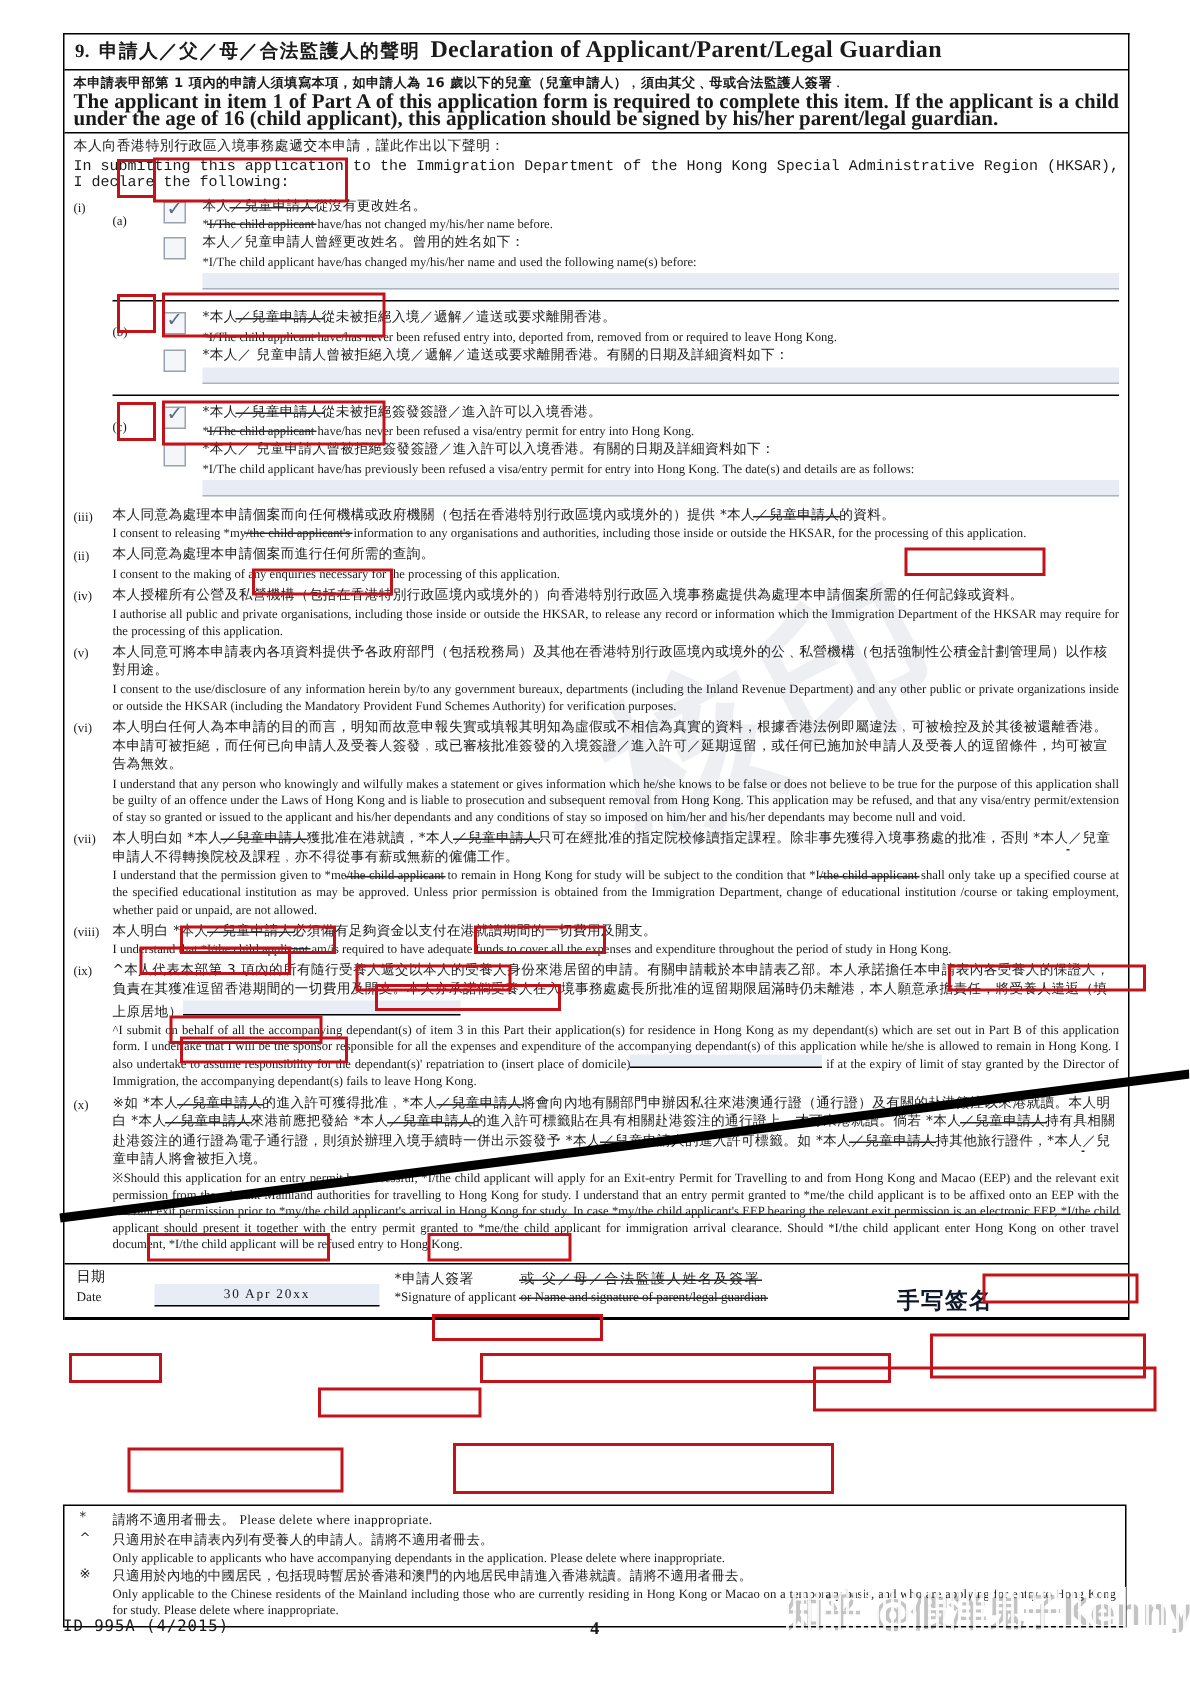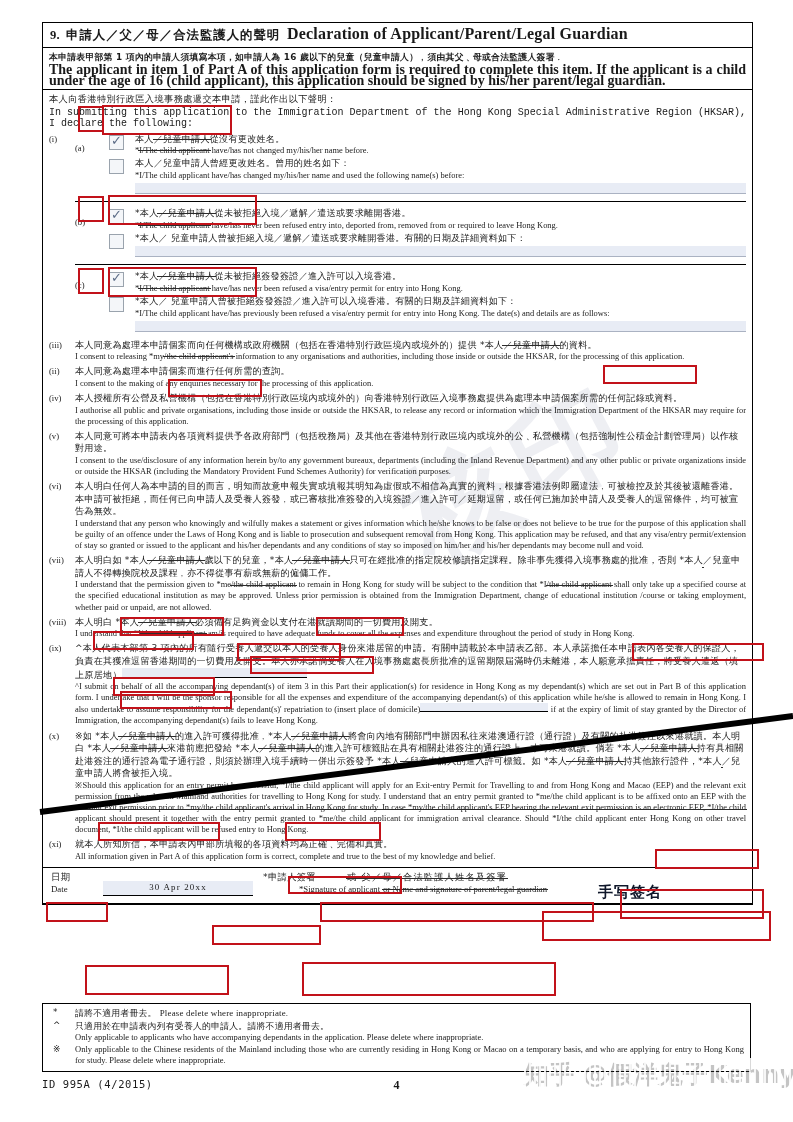--- a/index.html
+++ b/index.html
@@ -226,7 +226,7 @@
       <div class="clause">
         <div class="rn">(vii)</div>
         <div class="ctext">
-          <span class="z"><span>本人明白如 *本人</span><span class="del">／兒童申請人</span><span>歲以下的兒童，*本人</span><span class="del">／兒童申請人</span><span>只可在經批准的指定院校修讀指定課程。除非事先獲得入境事務處的批准，否則 *本人</span><span class="del">／兒童申請人</span><span>不得轉換院校及課程﹐亦不得從事有薪或無薪的僱傭工作。</span></span>
+          <span class="z"><span>本人明白如 *本人</span><span class="del">／兒童申請人</span><span>獲批准在港就讀，*本人</span><span class="del">／兒童申請人</span><span>只可在經批准的指定院校修讀指定課程。除非事先獲得入境事務處的批准，否則 *本人</span><span class="del">／兒童申請人</span><span>不得轉換院校及課程﹐亦不得從事有薪或無薪的僱傭工作。</span></span>
           <span class="e"><span>I understand that the permission given to *me</span><span class="del">/the child applicant</span><span> to remain in Hong Kong for study will be subject to the condition that *I</span><span class="del">/the child applicant</span><span> shall only take up a specified course at the specified educational institution as may be approved.   Unless prior permission is obtained from the Immigration Department, change of educational institution /course or taking employment, whether paid or unpaid, are not allowed.</span></span>
         </div>
       </div>

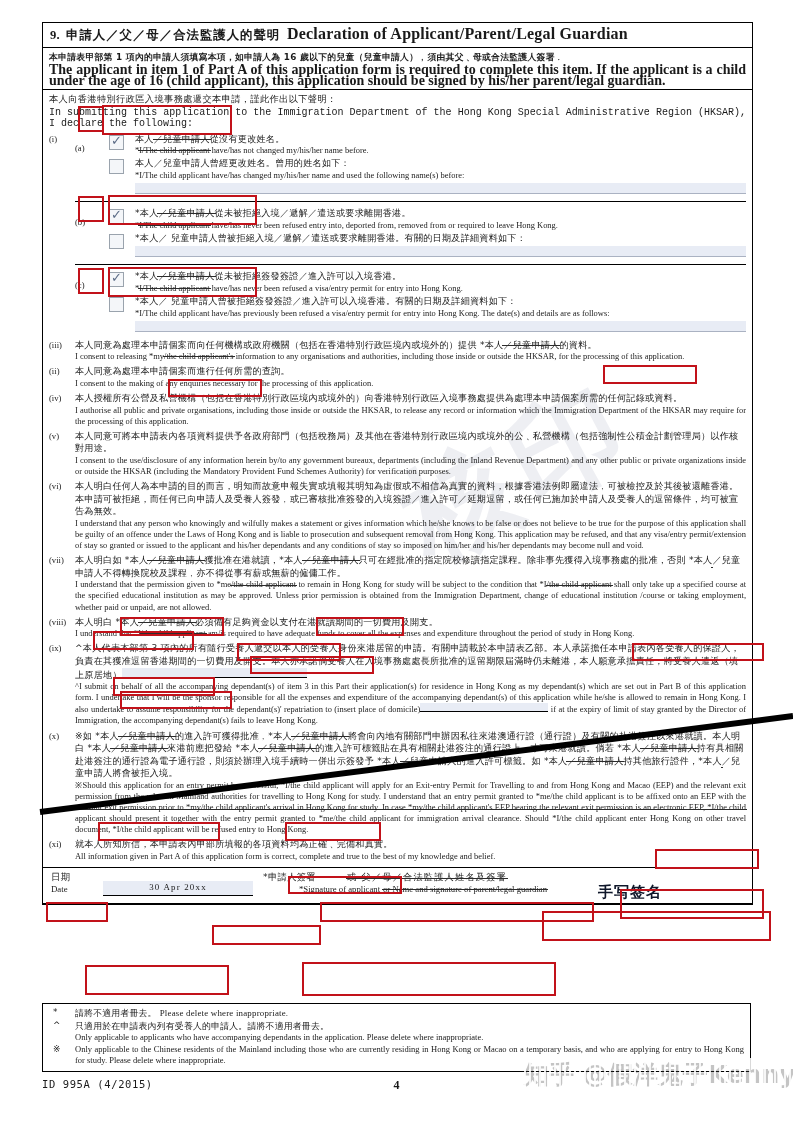--- a/index.html
+++ b/index.html
@@ -255,13 +255,6 @@
         </div>
       </div>
 
-      <div class="clause" style="margin-bottom:1px;">
-        <div class="rn">(xi)</div>
-        <div class="ctext">
-          <span class="z">就本人所知所信，本申請表內申部所填報的各項資料均為正確﹑完備和真實。</span>
-          <span class="e">All information given in Part A of this application form is correct, complete and true to the best of my knowledge and belief.</span>
-        </div>
-      </div>
 
     </div>
 

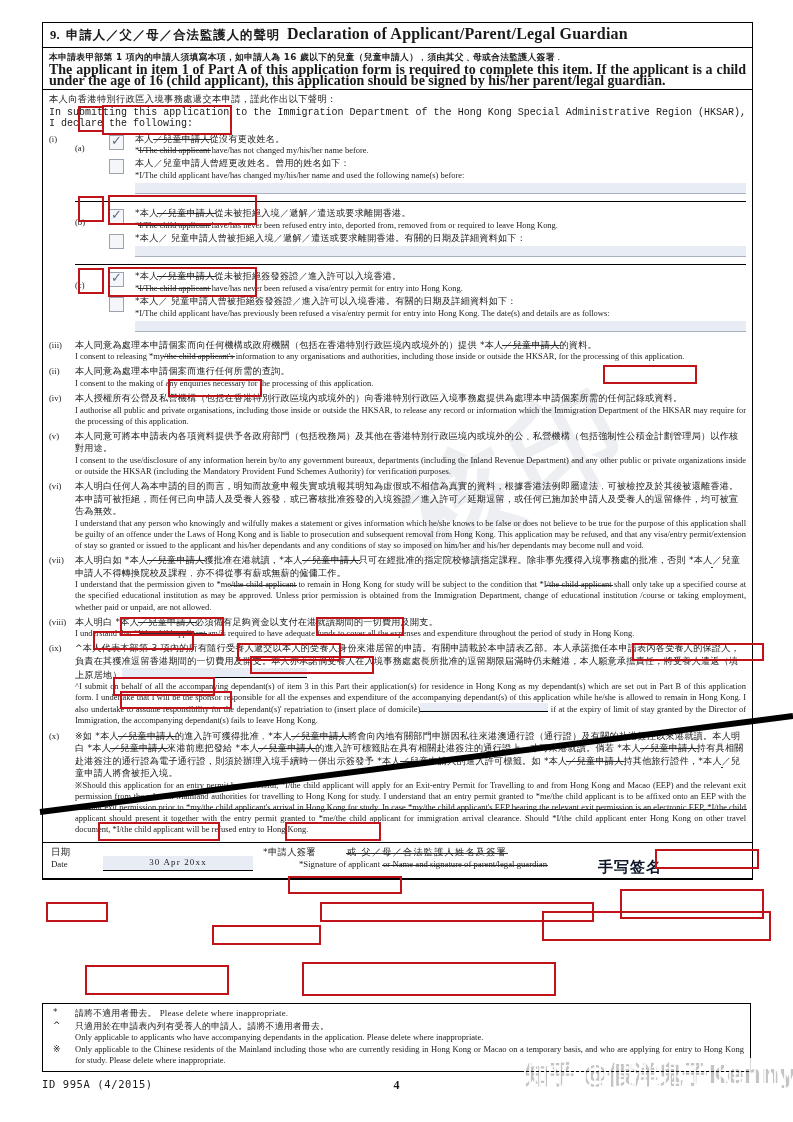--- a/index.html
+++ b/index.html
@@ -52,7 +52,7 @@
             text-align:center;font-family:"Liberation Serif",serif;font-size:8.9px;letter-spacing:1.2px;padding-top:1px;}
   .sigmid{flex:1 1 auto;padding:2px 0 2px 10px;}
   .sigmid .l1{display:flex;align-items:baseline;}
-  .sigmid .l2{display:flex;align-items:flex-end;margin-left:36px;}
+  .sigmid .l2{display:flex;align-items:flex-end;}
   .sigmid .a{width:84px;flex:0 0 84px;font-family:"DejaVu Sans","Liberation Sans",sans-serif;font-size:9.2px;letter-spacing:.4px;}
   .sigmid .a2{width:84px;flex:0 0 84px;font-family:"Liberation Serif",serif;font-size:8.7px;}
   .sigmid .b{font-family:"DejaVu Sans","Liberation Sans",sans-serif;font-size:9.2px;letter-spacing:1.2px;}

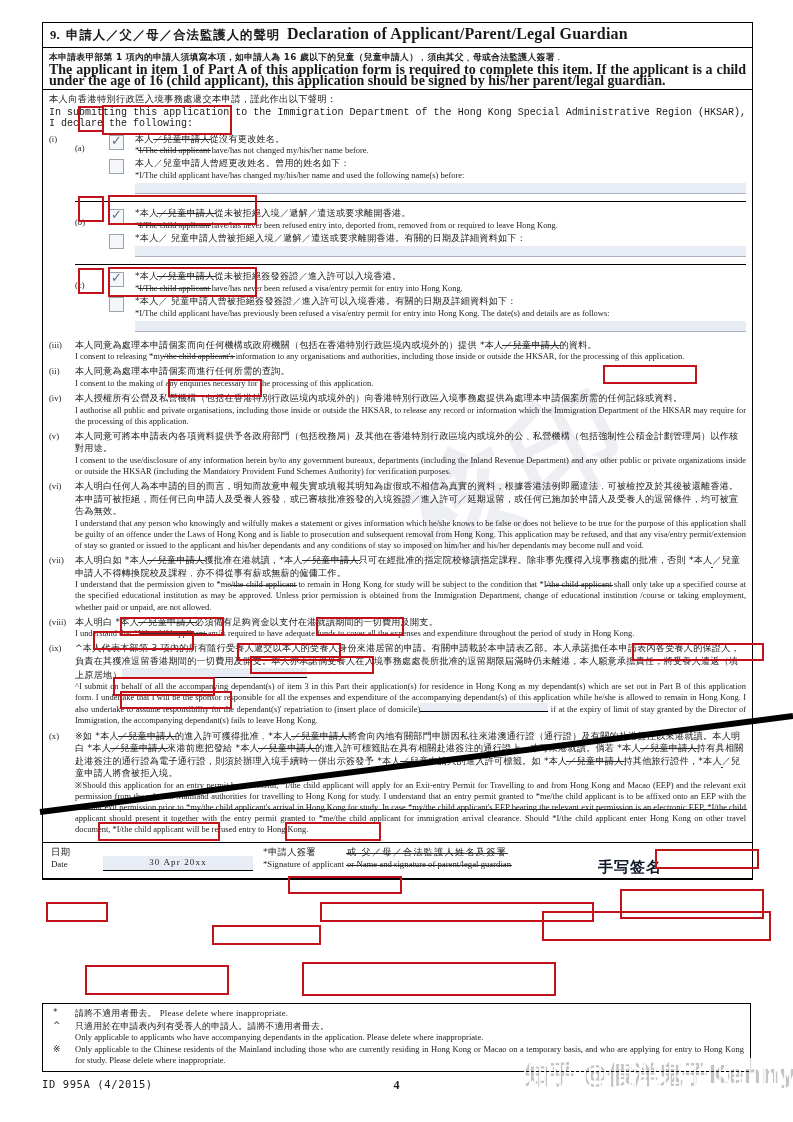--- a/index.html
+++ b/index.html
@@ -298,6 +298,7 @@
     <div class="fl">
       <div class="fm">※</div>
       <div class="ft">
+        <span class="z ez">只適用於內地的中國居民，包括現時暫居於香港和澳門的內地居民申請進入香港就讀。請將不適用者冊去。</span>
         <span class="e">Only applicable to the Chinese residents of the Mainland including those who are currently residing in Hong Kong or Macao on a temporary basis, and who are applying for entry to Hong Kong for study.   Please delete where inappropriate.</span>
       </div>
     </div>

